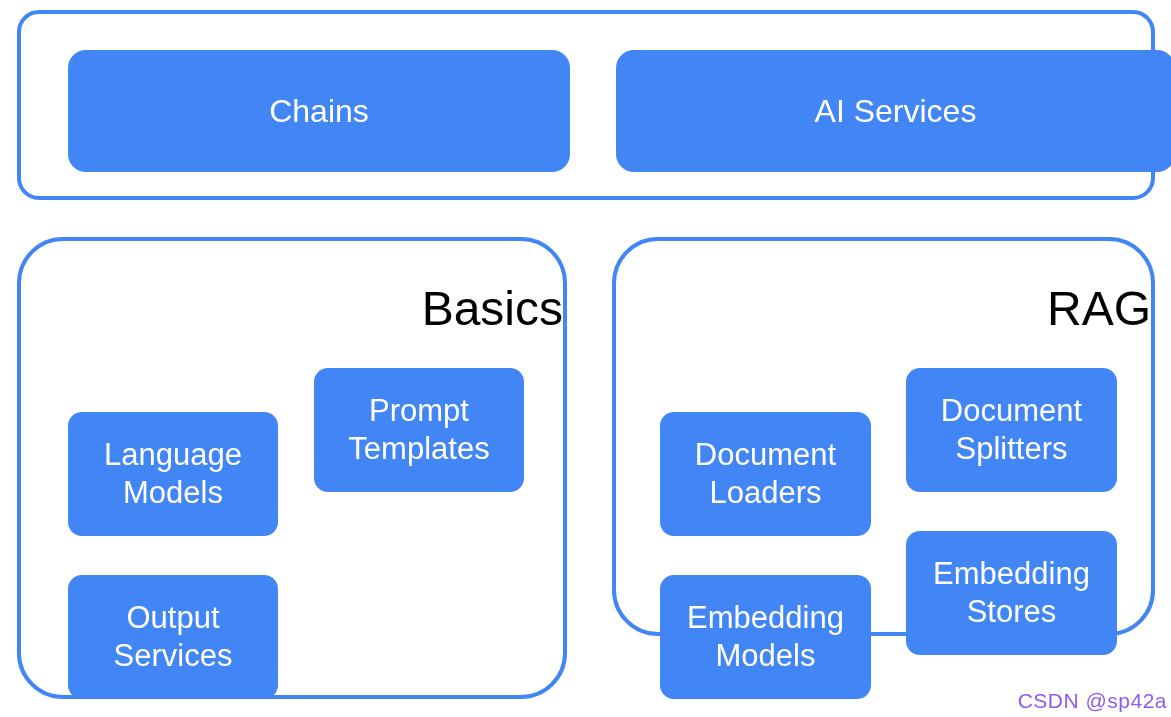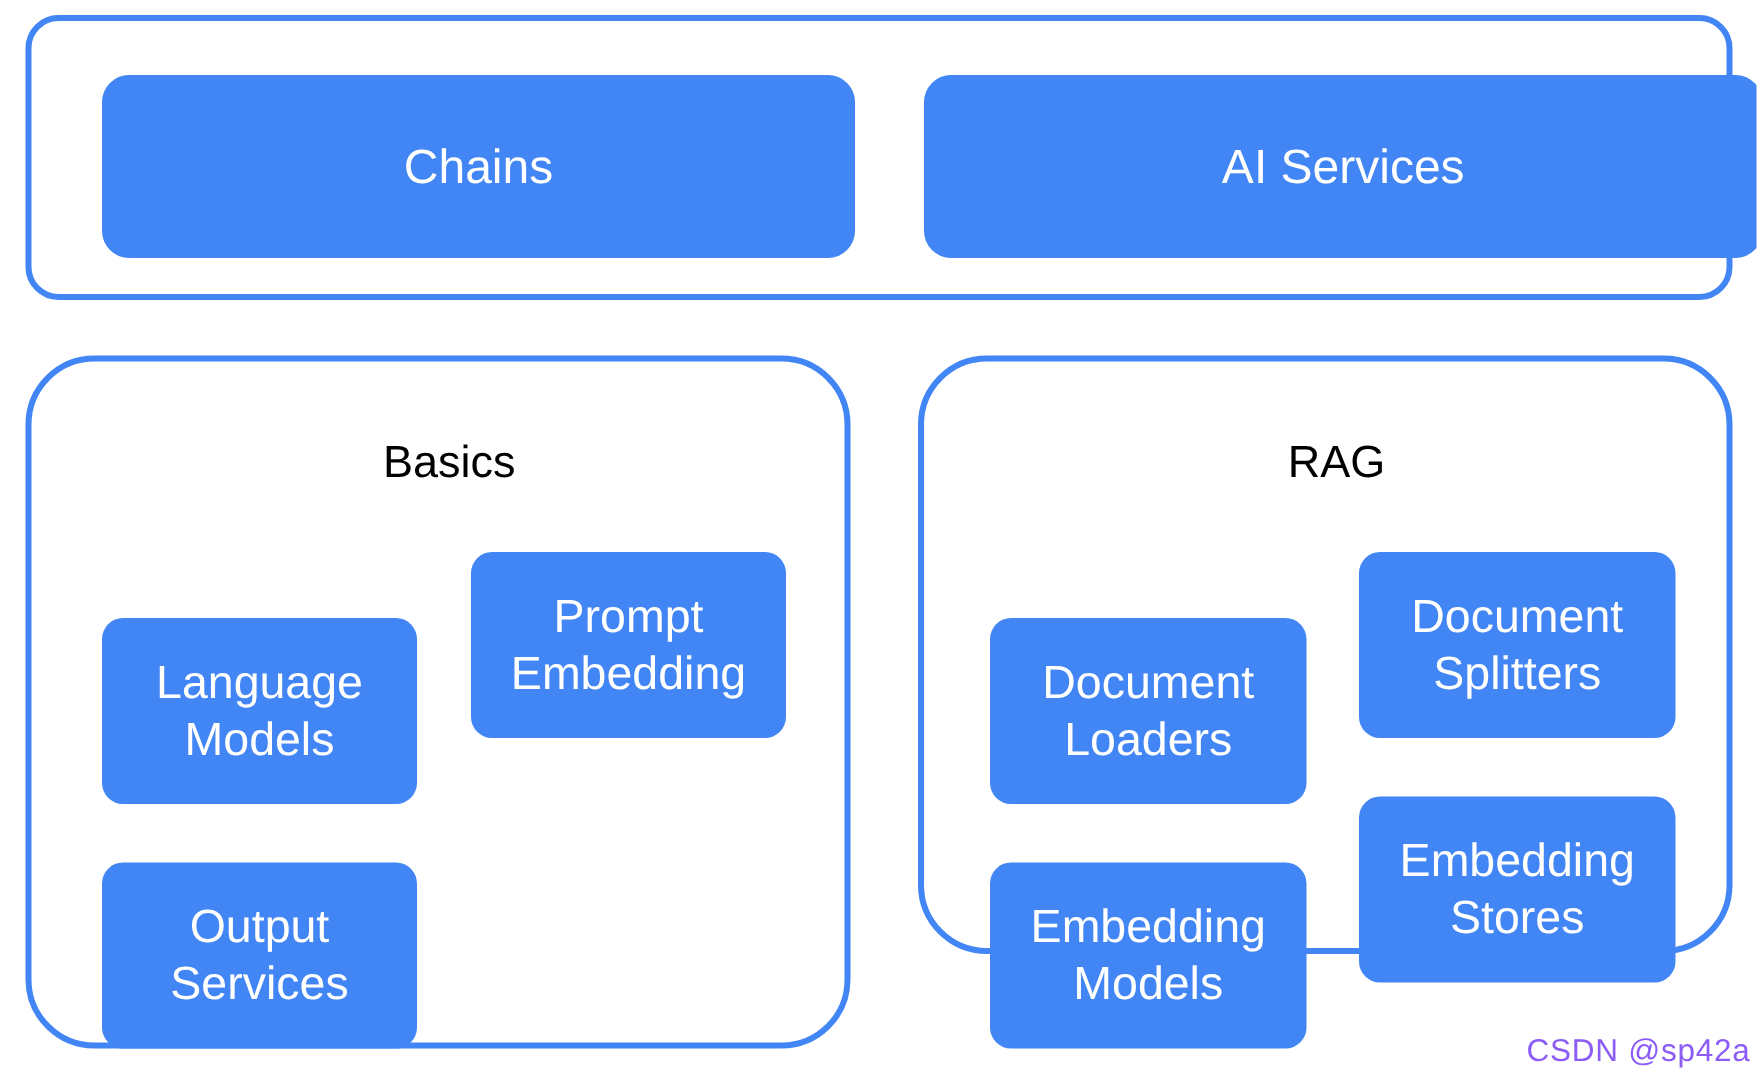--- a/index.html
+++ b/index.html
@@ -60,9 +60,9 @@
     position: absolute;
     left: 0;
     right: 0;
-    text-align: center;
+    text-align: right;
     color: #000000;
-    font-size: 30px;
+    font-size: 48px;
     line-height: 44px;
     font-weight: normal;
     letter-spacing: 0px;

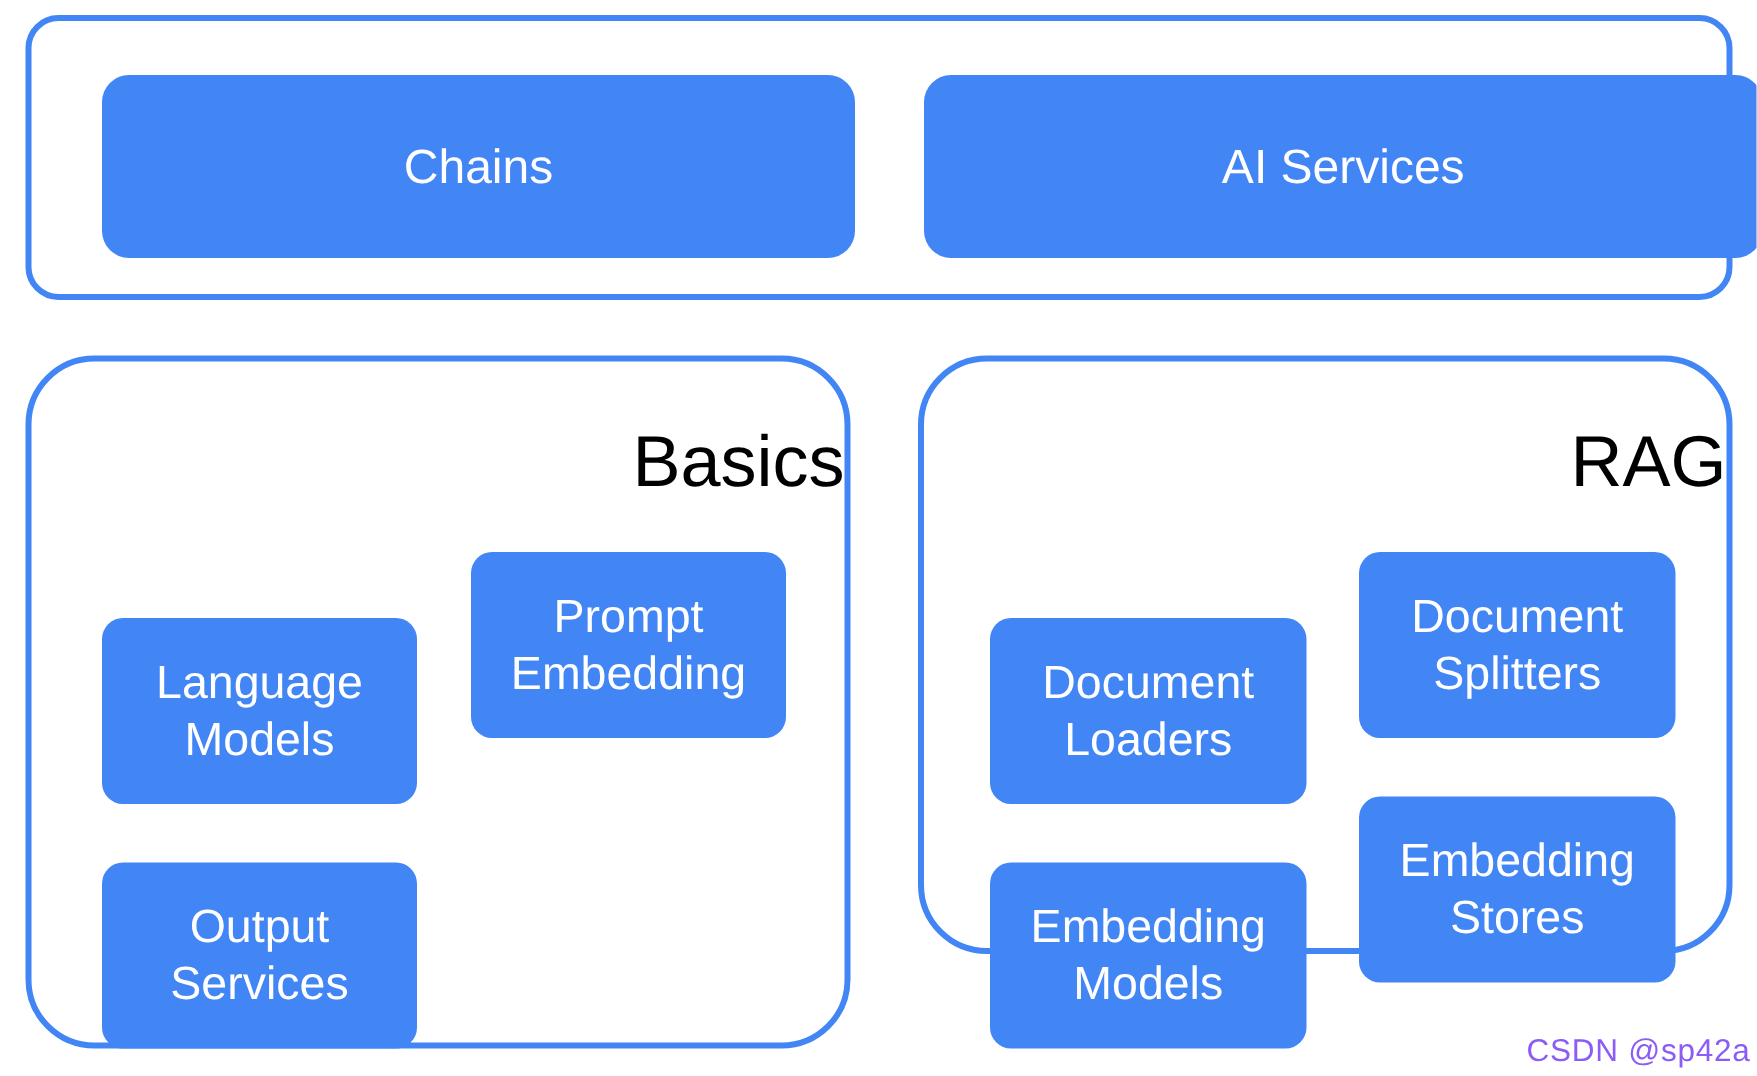--- a/index.html
+++ b/index.html
@@ -145,7 +145,7 @@
     <div class="node node-cell cell-c1 cell-r1">Language
 Models</div>
     <div class="node node-cell cell-c2 cell-r1">Prompt
-Embedding</div>
+Templates</div>
     <div class="node node-cell cell-c1 cell-r2">Output
 Services</div>
   </div>

